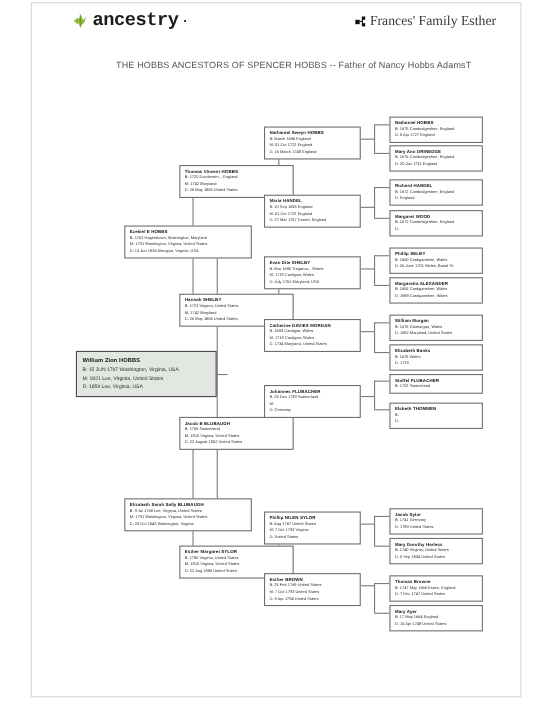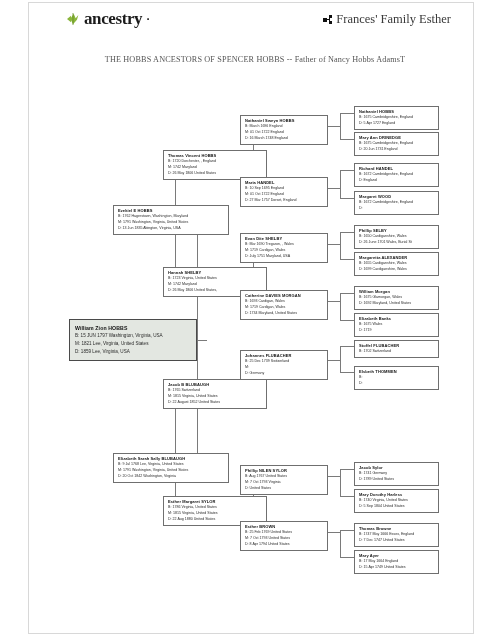--- a/index.html
+++ b/index.html
@@ -11,7 +11,7 @@
   #header{position:absolute;left:0;top:0;width:100%;height:34px;}
   #logo-wrap{position:absolute;left:36px;top:6px;display:flex;align-items:center;gap:3px;}
   #leaf{width:16px;height:16px;}
-  #brand{font-family:Liberation Serif, serif;font-size:17px;font-weight:700;color:#1b1b1b;letter-spacing:-.4px;}
+  #brand{font-family:Liberation Mono, monospace;font-size:17px;font-weight:700;color:#1b1b1b;letter-spacing:-.4px;}
   #brand-dot{font-size:17px;color:#1b1b1b;}
   #acct{position:absolute;right:22px;top:9px;display:flex;align-items:center;gap:4px;}
   #acct-icon{width:9px;height:10px;position:relative;}

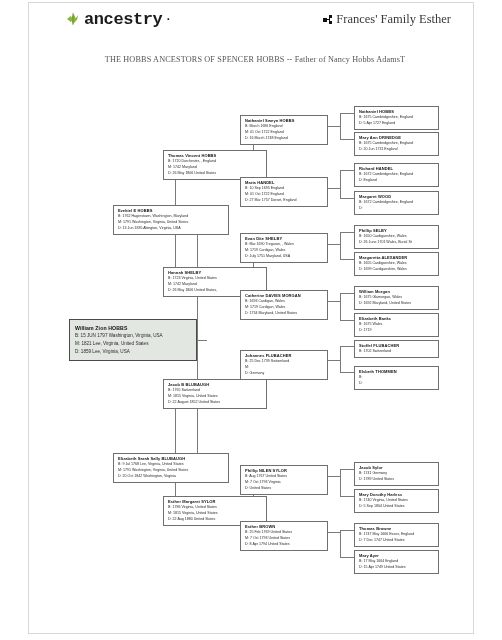--- a/index.html
+++ b/index.html
@@ -18,8 +18,8 @@
   #acct-icon i{position:absolute;background:#111;display:block;}
   #acct-label{font-family:"Liberation Serif",serif;font-size:12.5px;color:#3a3a3a;}
 
-  #chart-title{position:absolute;left:4px;top:52px;width:100%;text-align:center;
-    font-family:Liberation Serif, serif;font-size:8.2px;color:#555;letter-spacing:.15px;}
+  #chart-title{position:absolute;left:16px;top:52px;width:100%;text-align:center;
+    font-family:Liberation Sans, sans-serif;font-size:8.2px;color:#555;letter-spacing:.15px;}
 
   
   #tree{position:absolute;left:0;top:0;width:446px;height:632px;}

